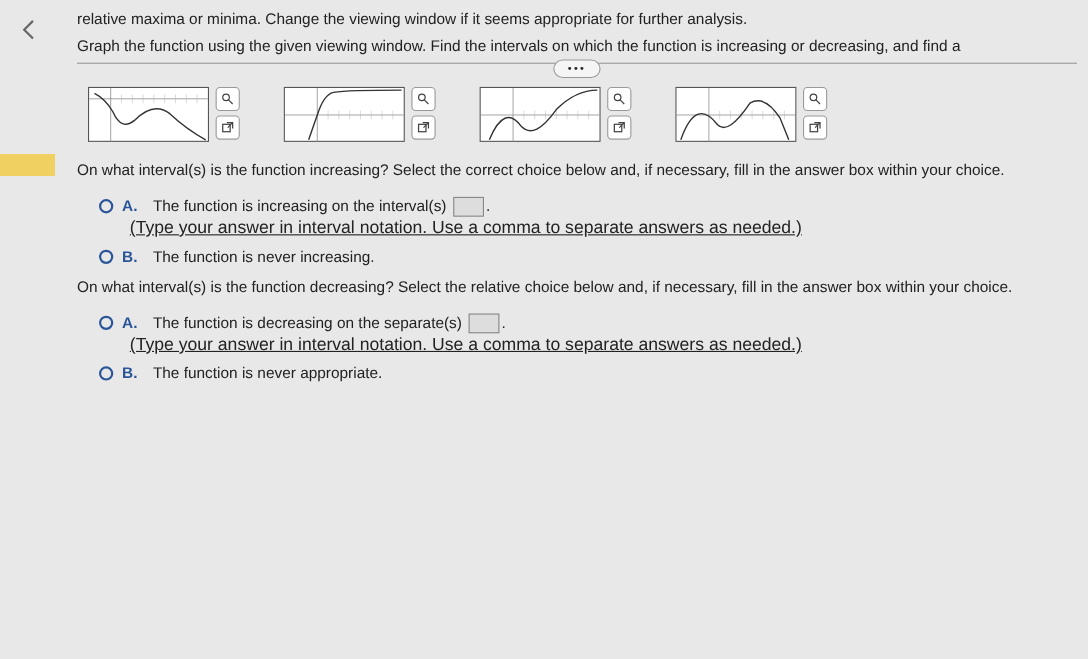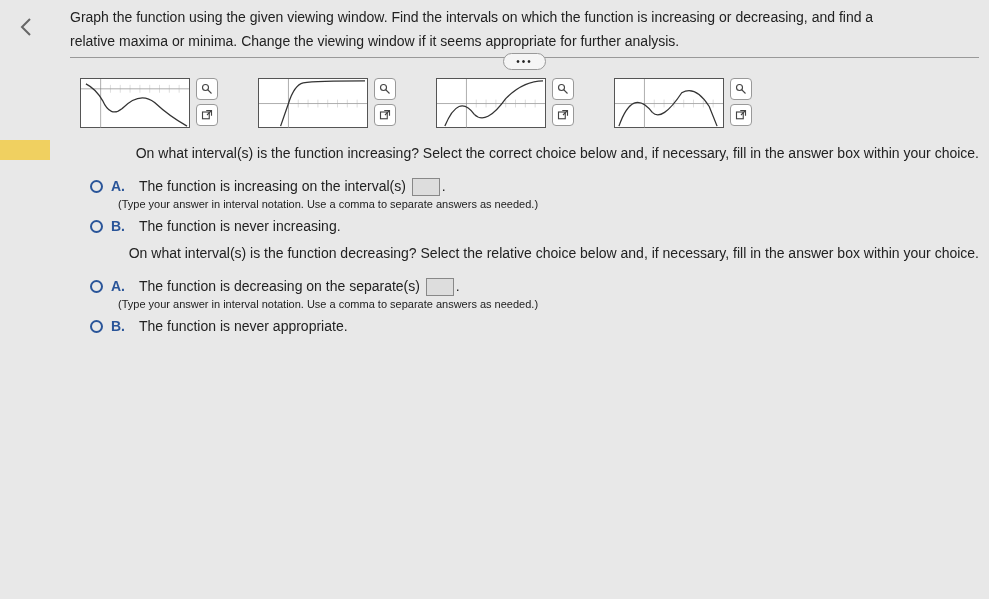--- a/index.html
+++ b/index.html
@@ -118,8 +118,8 @@
 
 <div class="content">
 
+  <div class="problem-text">relative maxima or minima. Change the viewing window if it seems appropriate for further analysis.</div>
   <div class="problem-text">Graph the function using the given viewing window. Find the intervals on which the function is increasing or decreasing, and find a</div>
-  <div class="problem-text">relative maxima or minima. Change the viewing window if it seems appropriate for further analysis.</div>
 
   <hr class="sep">
   <div class="dots-container">

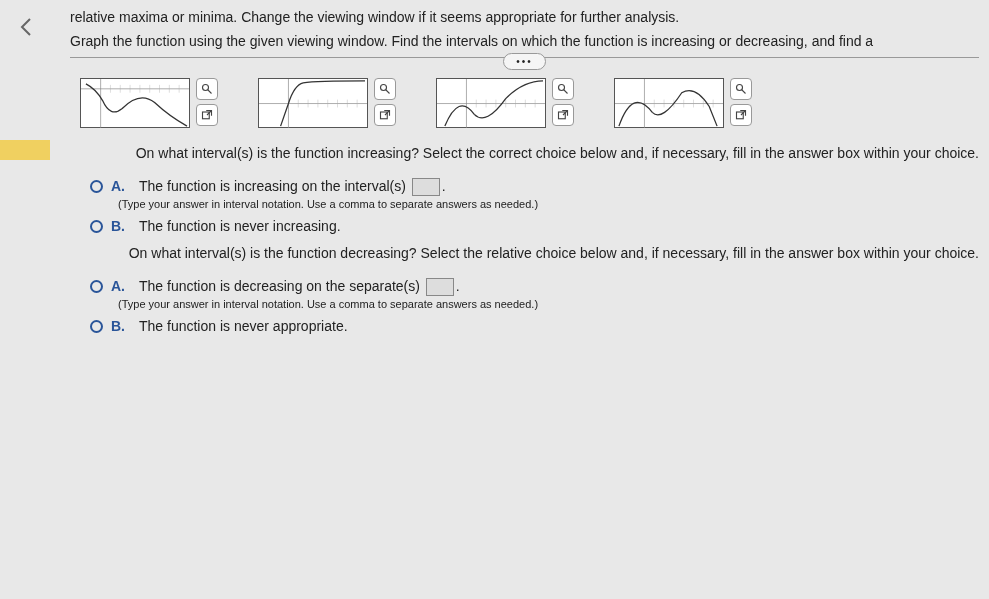--- a/index.html
+++ b/index.html
@@ -76,7 +76,7 @@
       cursor: pointer;
     }
     .icon-svg { width: 12px; height: 12px; stroke: #444; fill: none; stroke-width: 1.5; }
-    .question-block { margin: 10px 0 14px 0; line-height: 1.4; text-align: right; }
+    .question-block { margin: 10px 0 14px 0; line-height: 1.4; }
     .choice-row {
       display: flex;
       align-items: flex-start;

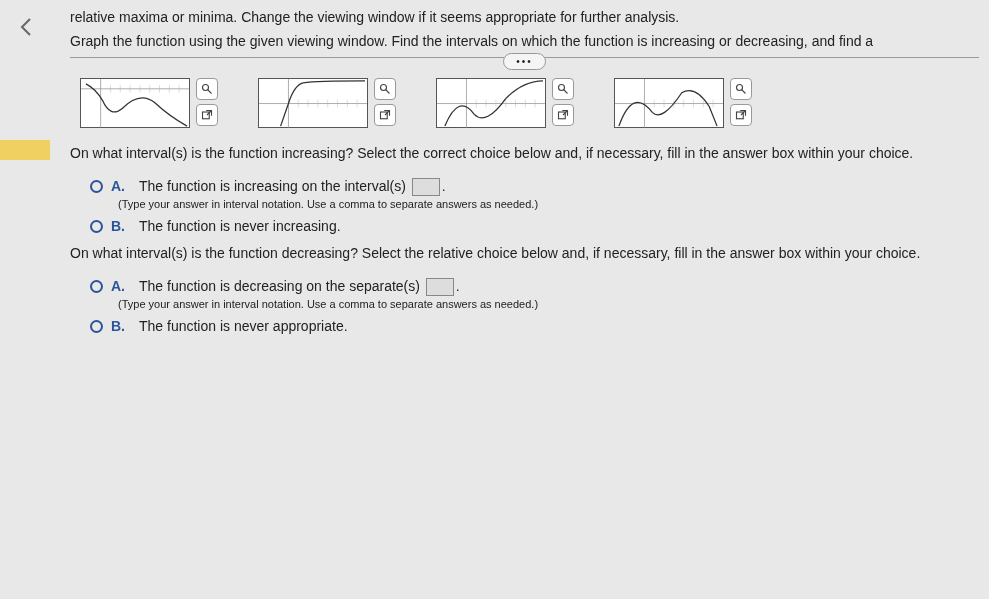--- a/index.html
+++ b/index.html
@@ -103,7 +103,7 @@
       vertical-align: middle;
       margin: 0 2px;
     }
-    .hint { font-size: 11px; margin-left: 48px; margin-top: 2px; }
+    .hint { font-size: 16px; margin-left: 48px; margin-top: 2px; text-decoration: underline; }
     .thumb-box svg { position: absolute; left: 0; top: 0; }
   </style>
 </head>

